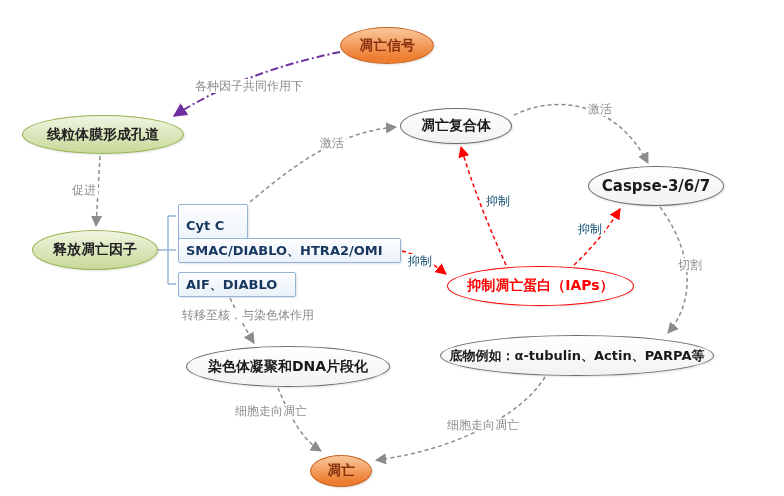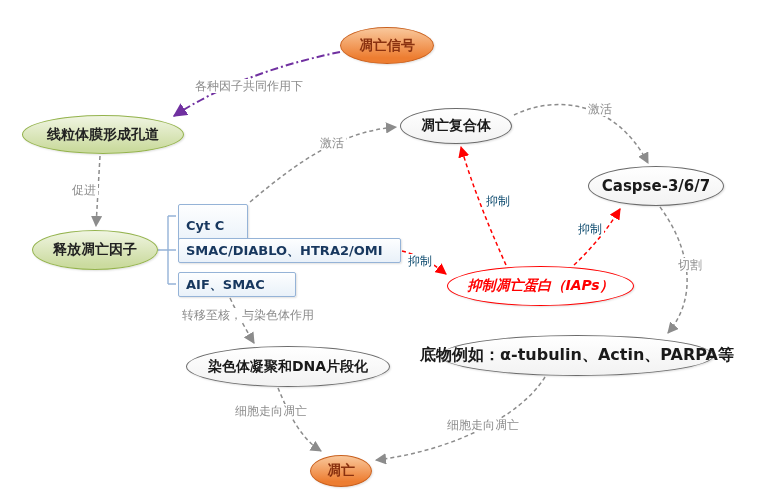--- a/index.html
+++ b/index.html
@@ -140,7 +140,7 @@
 
   <div class="factor-box" style="left:178px; top:238px; width:223px; height:25px;">SMAC/DIABLO、HTRA2/OMI</div>
 
-  <div class="factor-box" style="left:178px; top:272px; width:118px; height:25px;">AIF、SMAC</div>
+  <div class="factor-box" style="left:178px; top:272px; width:118px; height:25px;">AIF、DIABLO</div>
 
   <div class="node ellipse white" style="left:400px; top:108px; width:112px; height:36px;text-align:center;">凋亡复合体</div>
 

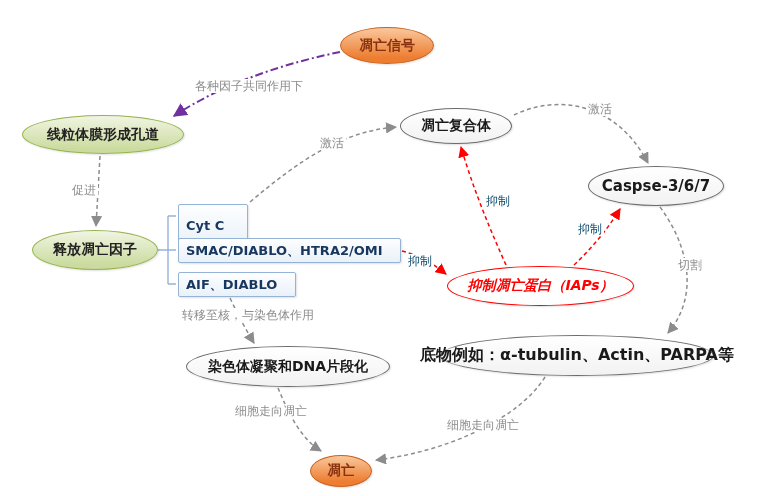--- a/index.html
+++ b/index.html
@@ -47,7 +47,6 @@
     border: 1.5px solid #ff0000;
     color: #ff0000;
     font-size: 14px;
-    font-style: italic;
   }
   .factor-box {
     position: absolute;

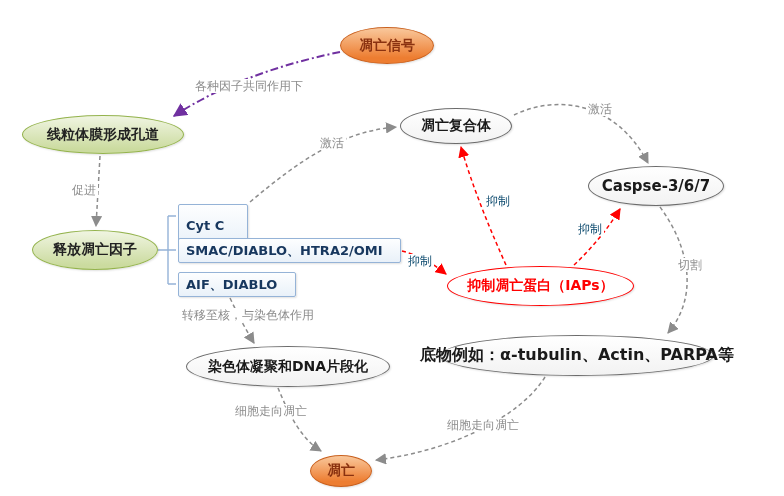--- a/index.html
+++ b/index.html
@@ -147,7 +147,7 @@
 
   <div class="node ellipse redline" style="left:447px; top:266px; width:187px; height:40px;">抑制凋亡蛋白（IAPs）</div>
 
-  <div class="node ellipse white" style="left:440px; top:335px; width:274px; height:41px; font-size:16px;">底物例如：α-tubulin、Actin、PARPA等</div>
+  <div class="node ellipse white" style="left:440px; top:335px; width:274px; height:41px; font-size:13px;">底物例如：α-tubulin、Actin、PARPA等</div>
 
   <div class="node ellipse white" style="left:186px; top:346px; width:204px; height:41px;">染色体凝聚和DNA片段化</div>
 

